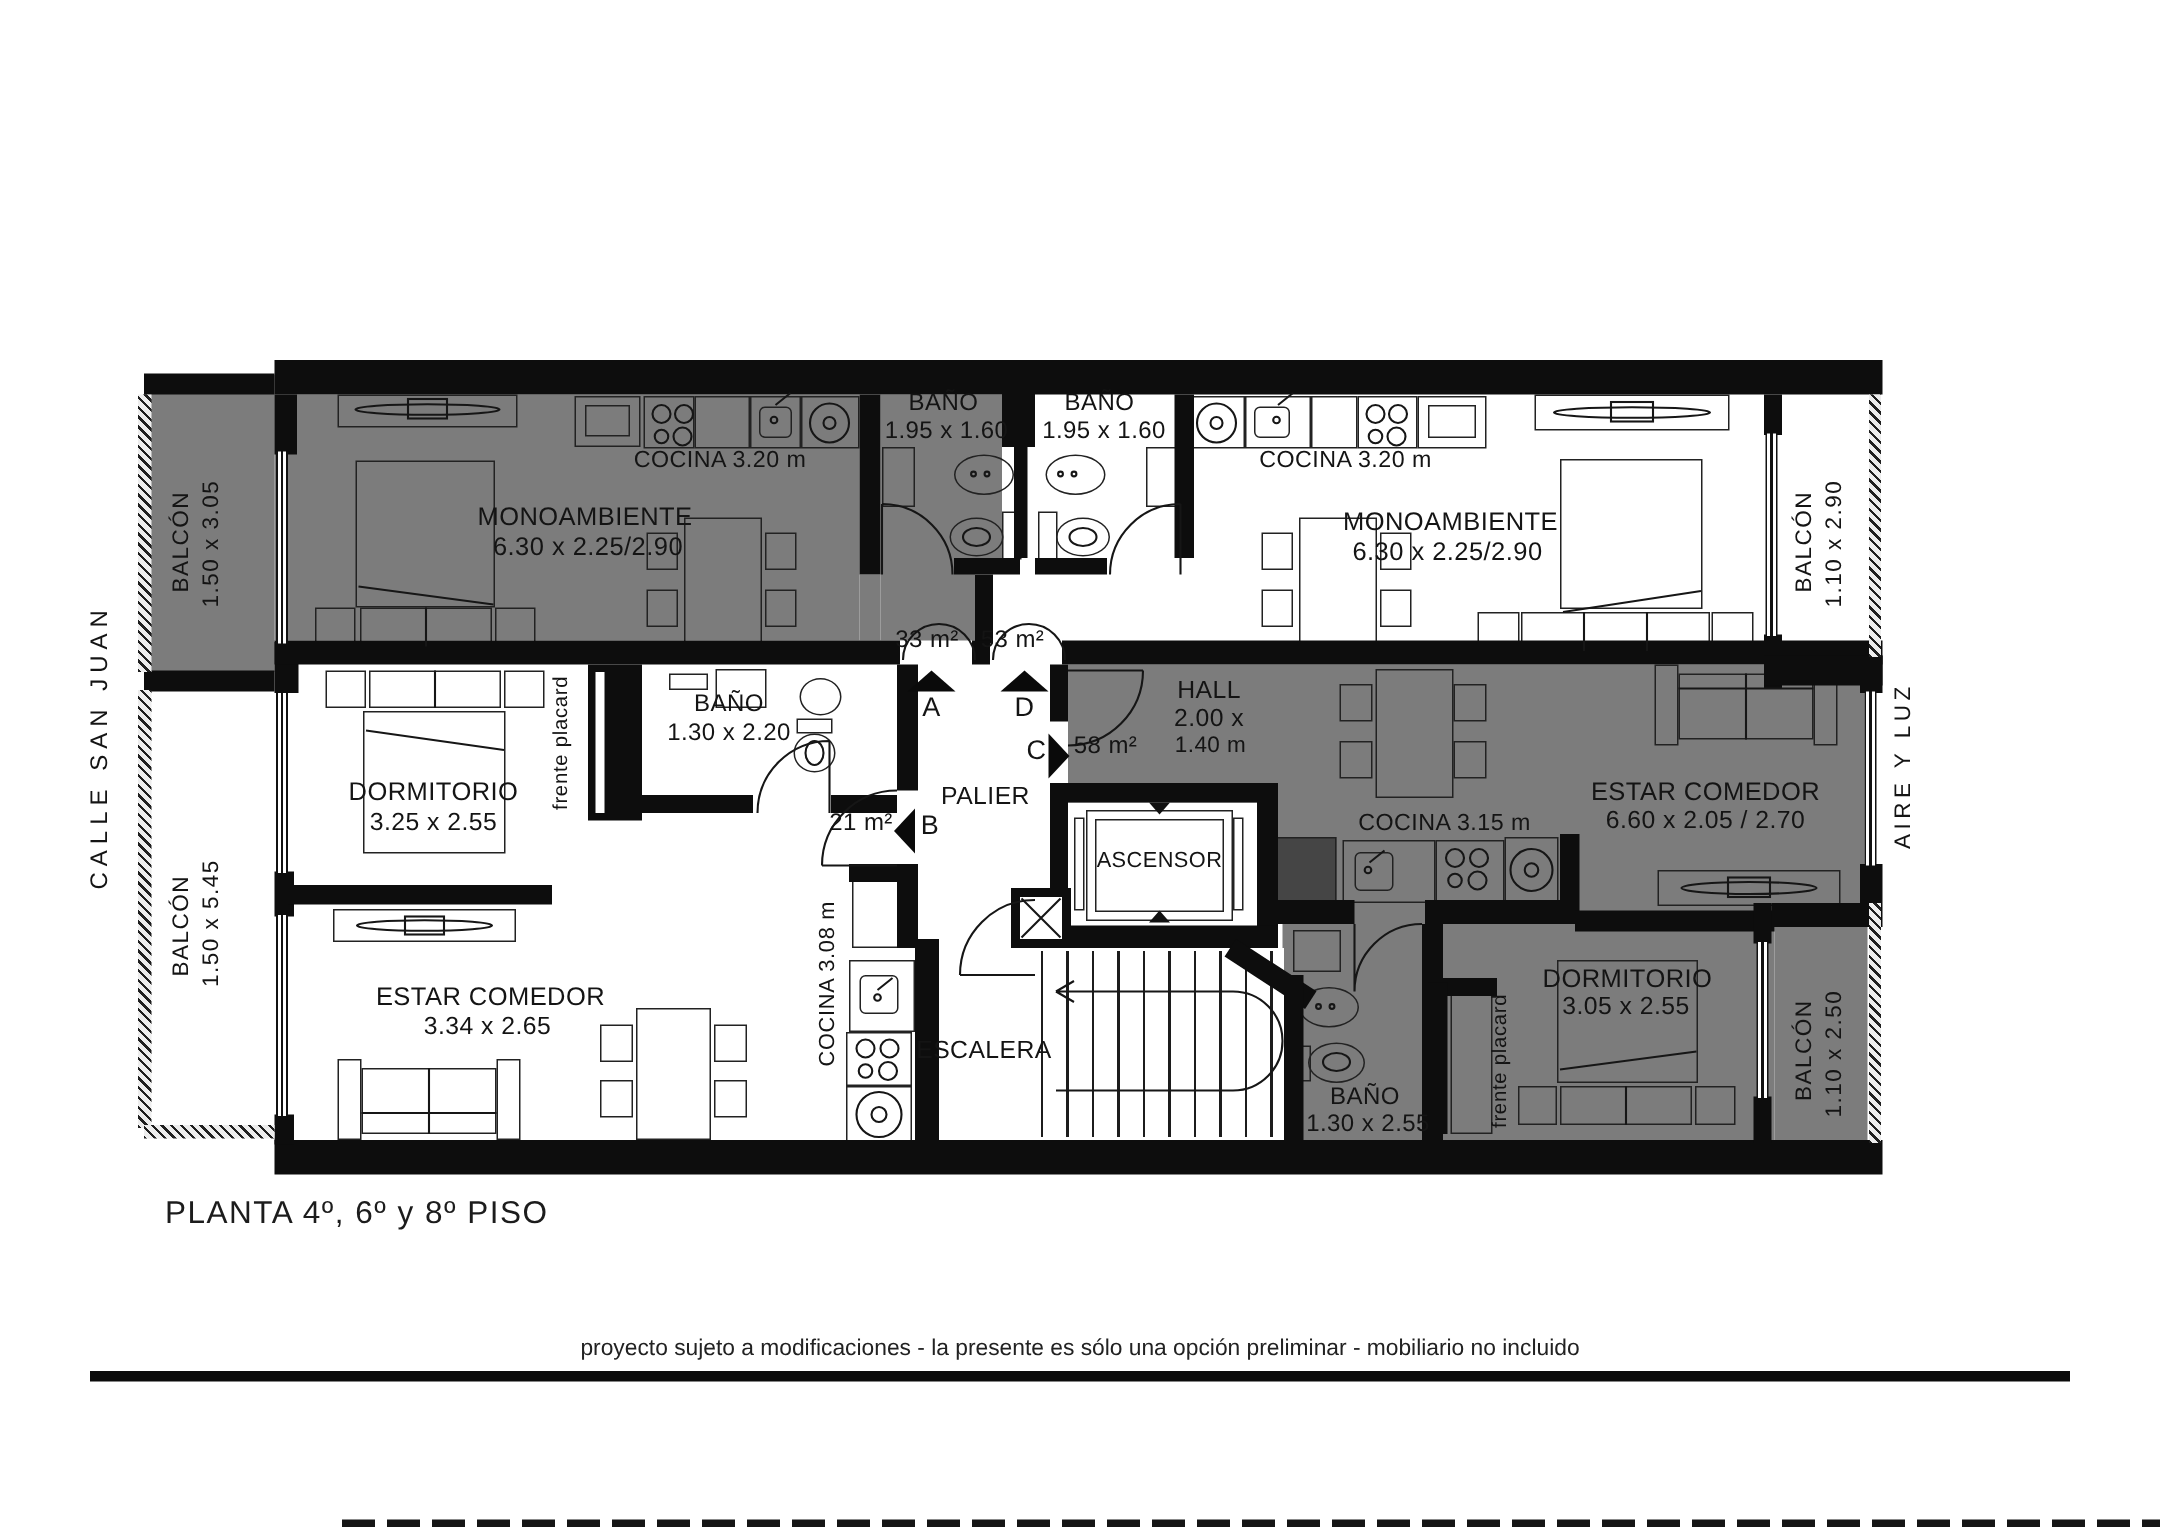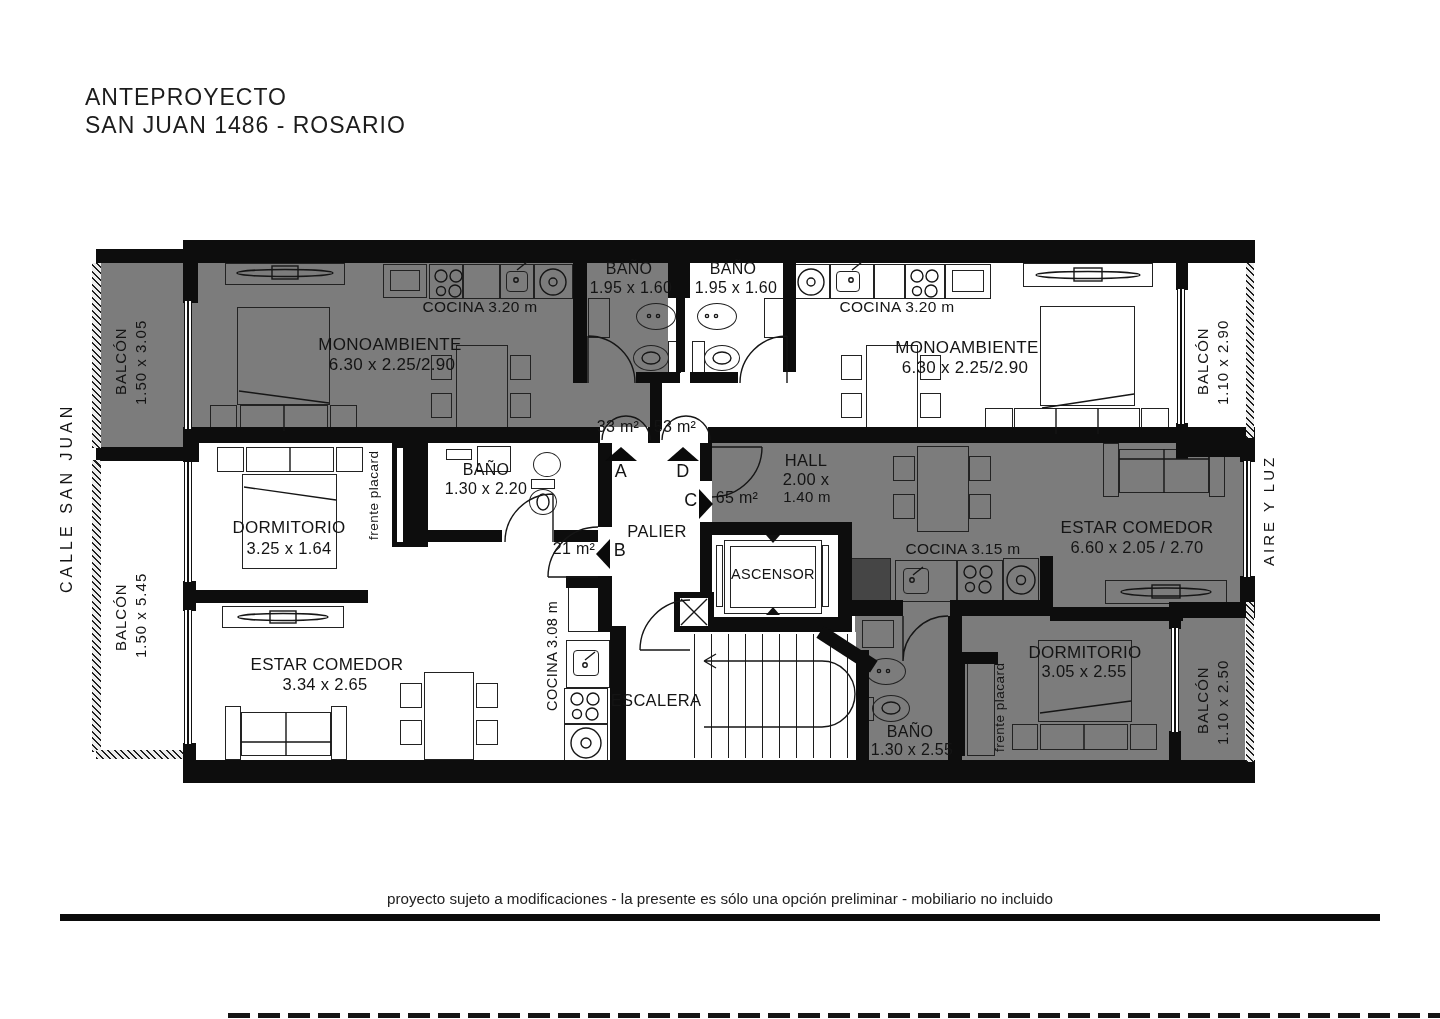--- a/index.html
+++ b/index.html
@@ -27,10 +27,6 @@
 
 <div id="c">
 
-  <div class="tit" style="position:absolute;left:85px;top:83px">
-    <div>ANTEPROYECTO</div>
-    <div>SAN JUAN 1486 - ROSARIO</div>
-  </div>
 
   <div class="g" style="left:96px;top:250px;width:87px;height:198px"></div>
   <div class="g" style="left:183px;top:263px;width:390px;height:164px"></div>

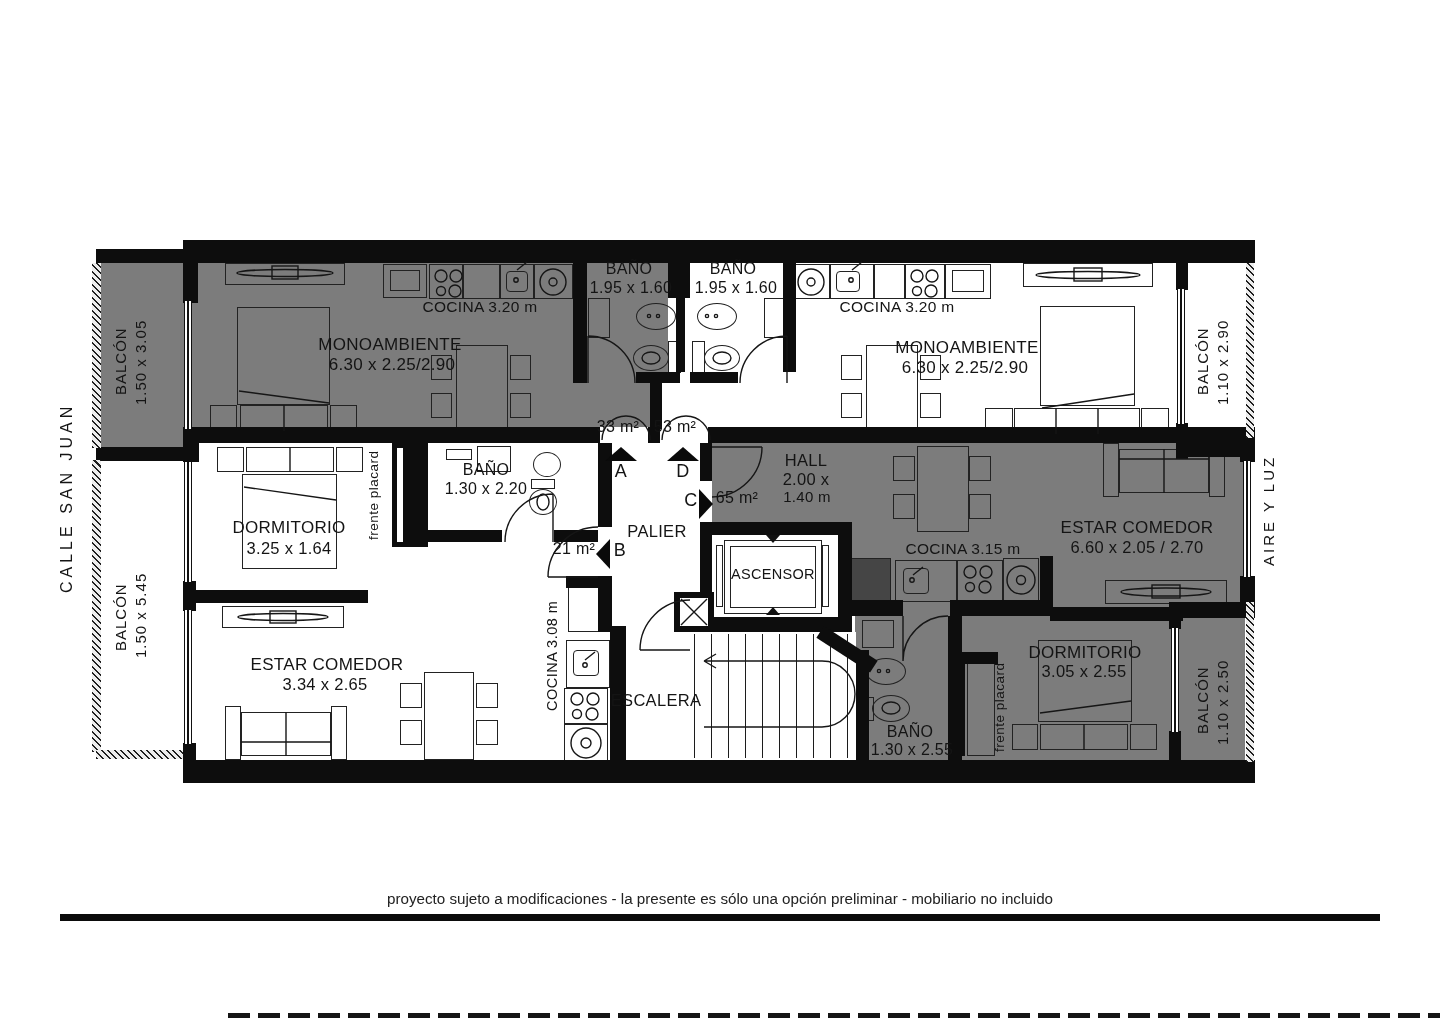--- a/index.html
+++ b/index.html
@@ -304,7 +304,7 @@
   <div class="t" style="left:807px;top:489px;font-size:15px">1.40 m</div>
   <div class="t" style="left:691px;top:491px;font-size:18px">C</div>
   <div class="tri tr" style="left:699px;top:489px"></div>
-  <div class="t" style="left:737px;top:490px">65 m²</div>
+  <div class="t" style="left:737px;top:490px">58 m²</div>
   <div class="t" style="left:963px;top:541px;font-size:15.5px">COCINA 3.15 m</div>
   <div class="t" style="left:1137px;top:519px;font-size:17px">ESTAR COMEDOR</div>
   <div class="t" style="left:1137px;top:539px;font-size:16.5px">6.60 x 2.05 / 2.70</div>

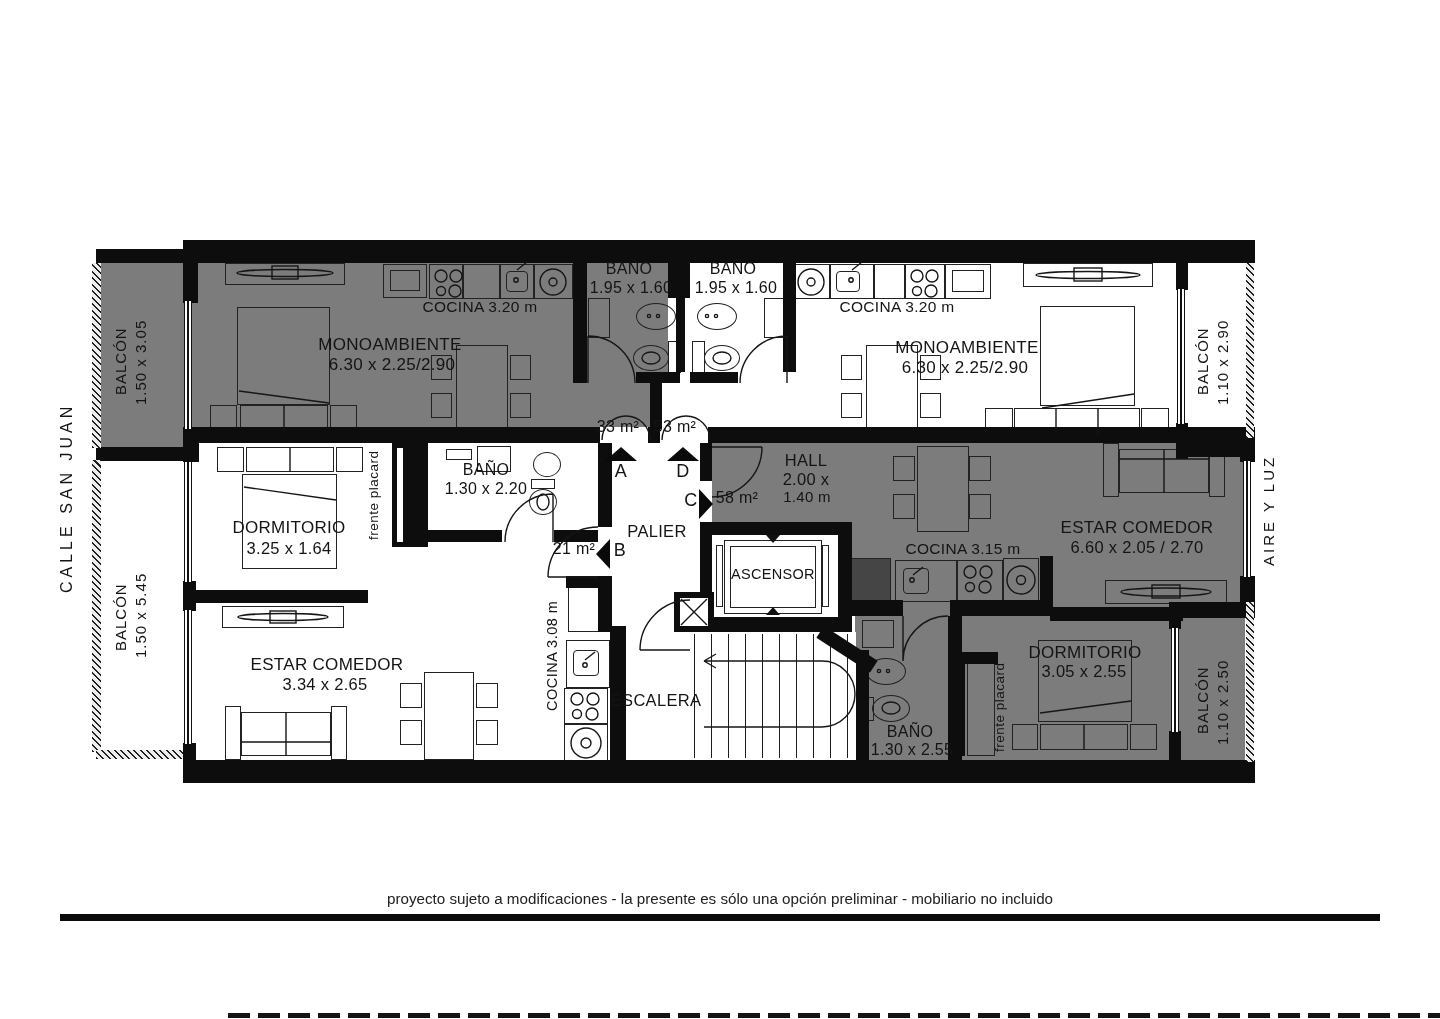--- a/index.html
+++ b/index.html
@@ -318,7 +318,7 @@
   <div class="tri tl" style="left:596px;top:539px"></div>
   <div class="t" style="left:620px;top:541px;font-size:18px">B</div>
   <div class="t" style="left:289px;top:519px;font-size:17px">DORMITORIO</div>
-  <div class="t" style="left:289px;top:540px;font-size:16.5px">3.25 x 1.64</div>
+  <div class="t" style="left:289px;top:540px;font-size:16.5px">3.25 x 2.55</div>
   <div class="t" style="left:486px;top:462px">BAÑO</div>
   <div class="t" style="left:486px;top:481px">1.30 x 2.20</div>
   <div class="t" style="left:327px;top:656px;font-size:17px">ESTAR COMEDOR</div>

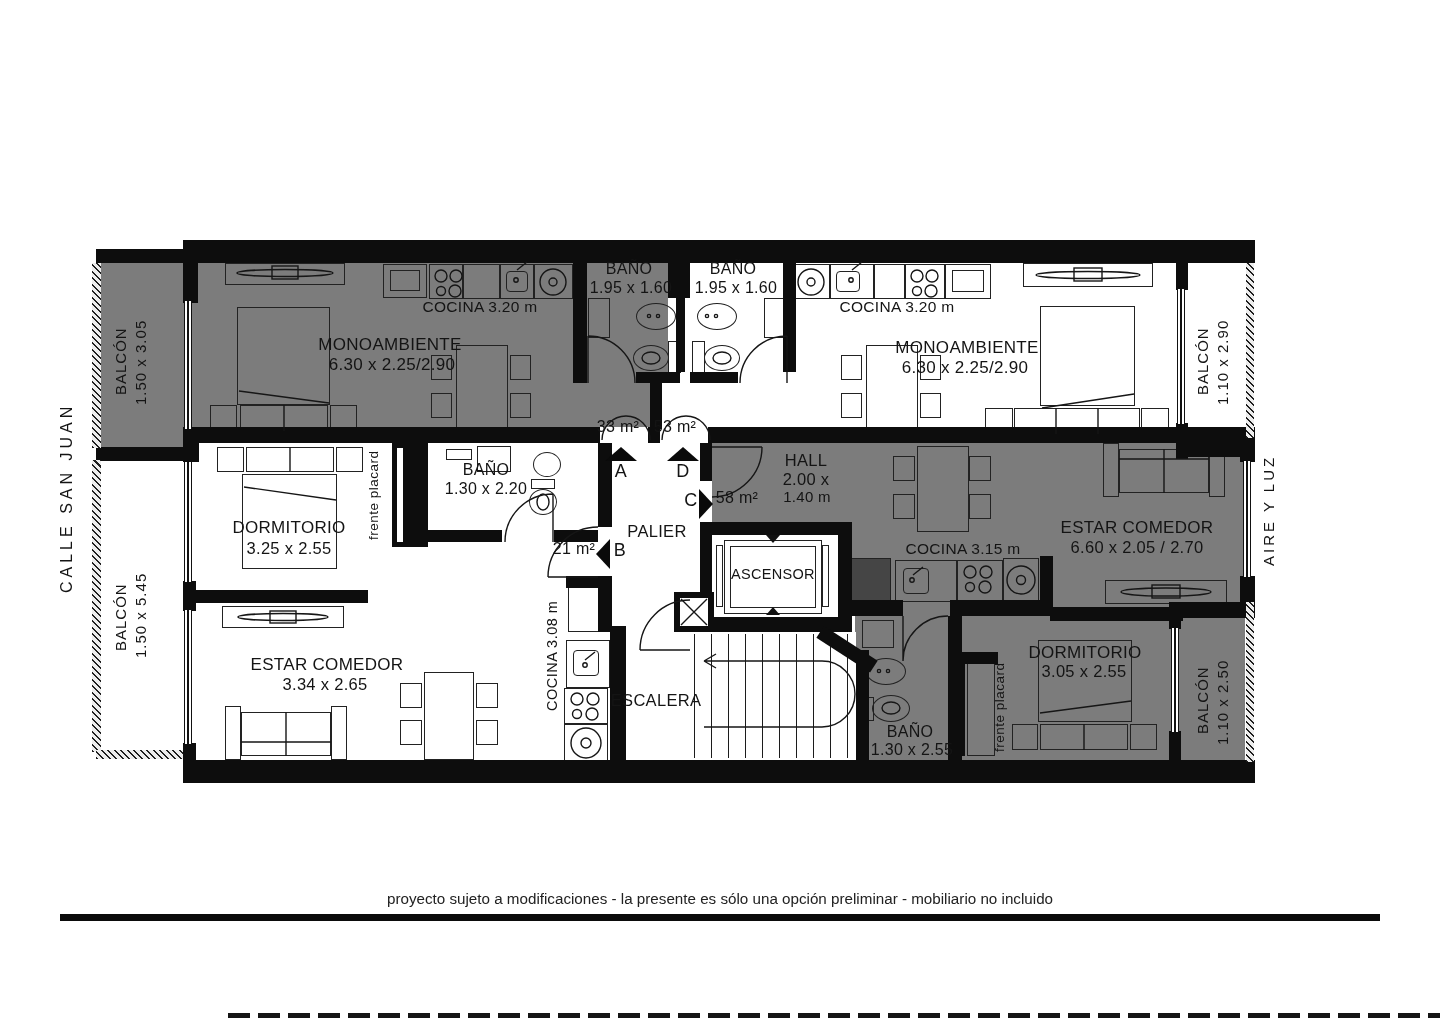--- a/index.html
+++ b/index.html
@@ -338,6 +338,7 @@
   <div class="vt" style="left:58px;top:408px;height:185px;font-size:16px;letter-spacing:4px">CALLE SAN JUAN</div>
   <div class="vt" style="left:1260px;top:448px;height:125px;font-size:15px;letter-spacing:3px">AIRE Y LUZ</div>
 
+  <div style="position:absolute;left:110px;top:797px;font-size:21px;letter-spacing:1px;color:#1c1c1c;z-index:7">PLANTA 4º, 6º y 8º PISO</div>
   <div style="position:absolute;left:50%;transform:translateX(-50%);top:890px;font-size:15.2px;color:#222;z-index:7;white-space:nowrap">proyecto sujeto a modificaciones - la presente es sólo una opción preliminar - mobiliario no incluido</div>
   <div style="position:absolute;left:60px;top:914px;width:1320px;height:7px;background:#0b0b0b;z-index:7"></div>
   <div style="position:absolute;left:228px;top:1013px;width:1212px;height:5px;background:repeating-linear-gradient(90deg,#151515 0 22px,transparent 22px 30px);z-index:7"></div>

